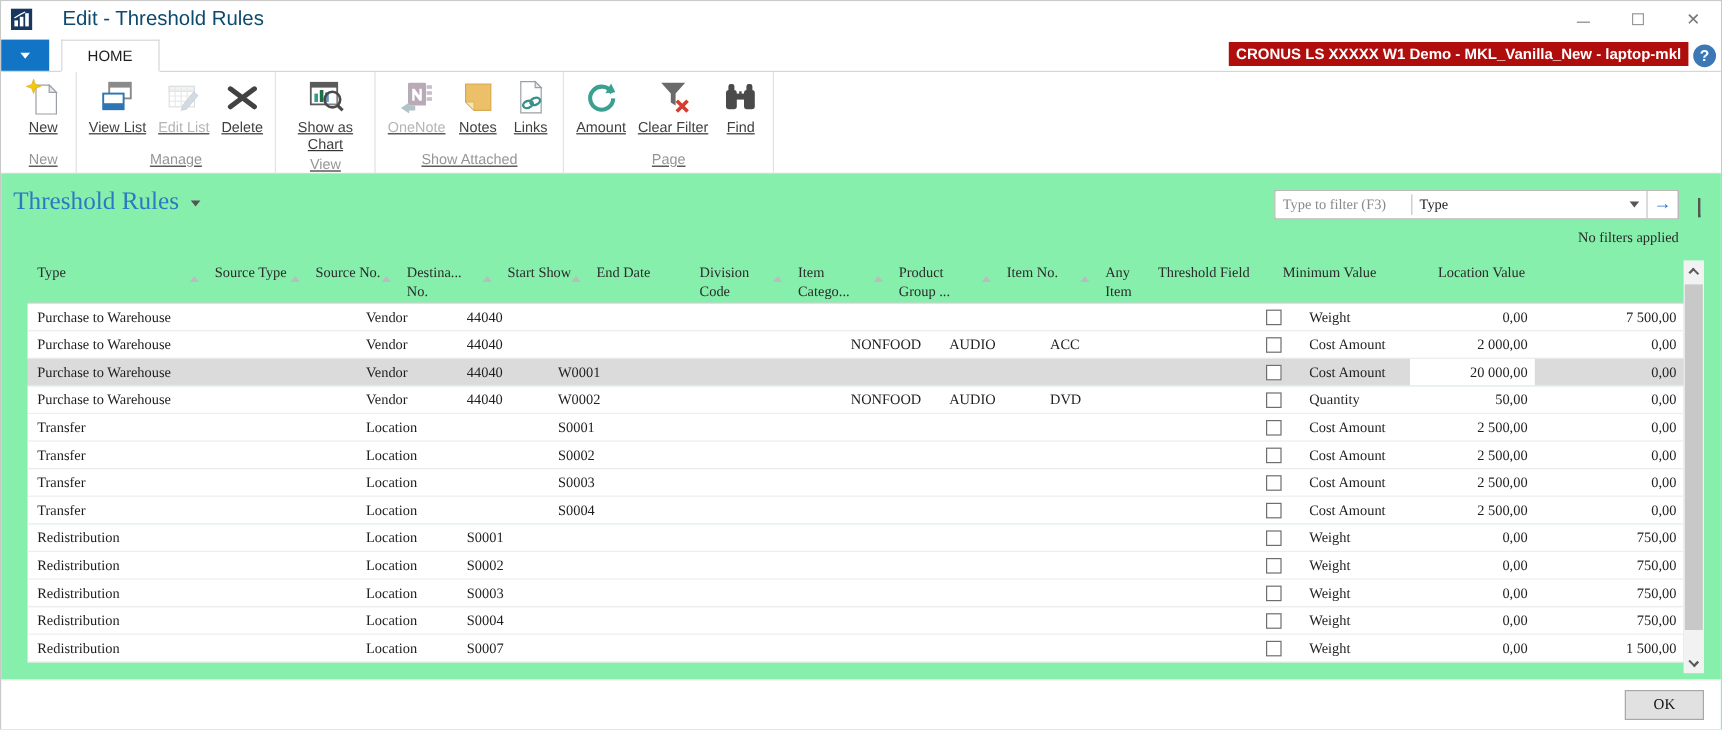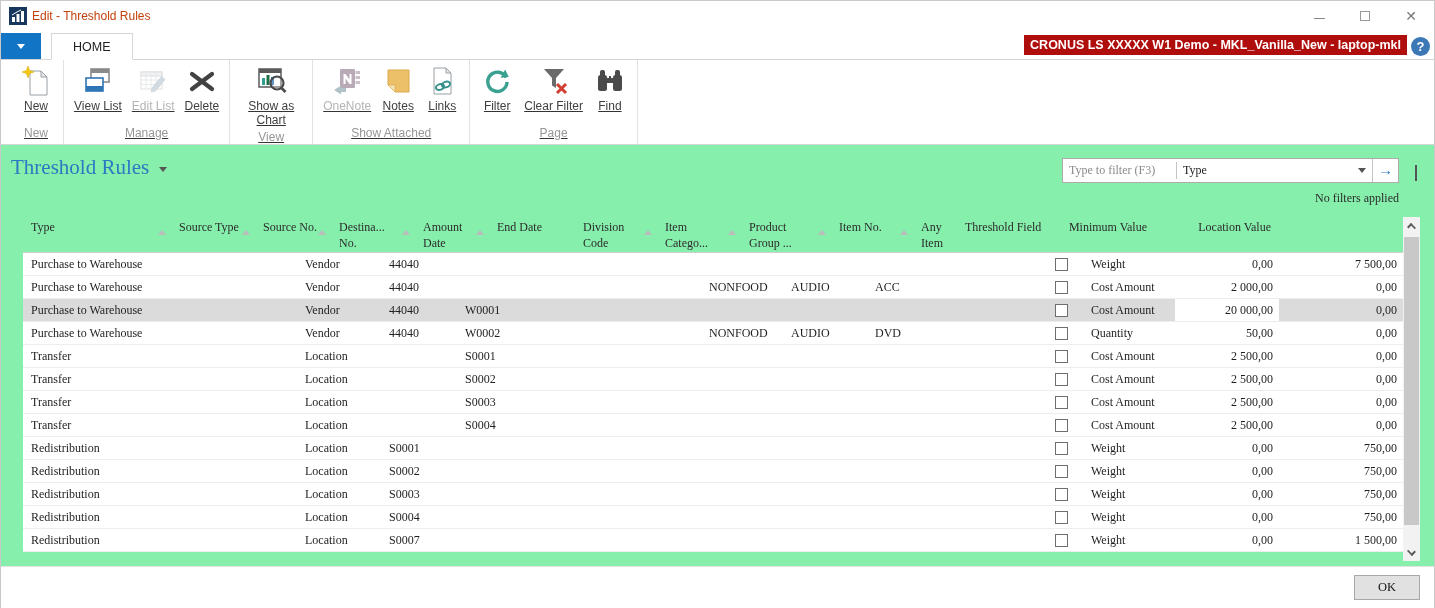--- a/index.html
+++ b/index.html
@@ -13,7 +13,7 @@
   
   .titlebar { height:30px; display:flex; align-items:center; padding-left:8px; background:#fff; }
   .appicon { width:18px; height:18px; flex:0 0 18px; }
-  .titletext { margin-left:5px; color:#c2410c; font-size:12px; }
+  .titletext { margin-left:25px; color:#0c4a6e; font-size:17px; }
   .wincontrols { margin-left:auto; display:flex; height:30px; }
   .winbtn { width:46px; height:30px; display:flex; align-items:center; justify-content:center; color:#777; }
   .glyph-min { width:11px; height:0; border-top:1px solid #888; margin-top:4px; }

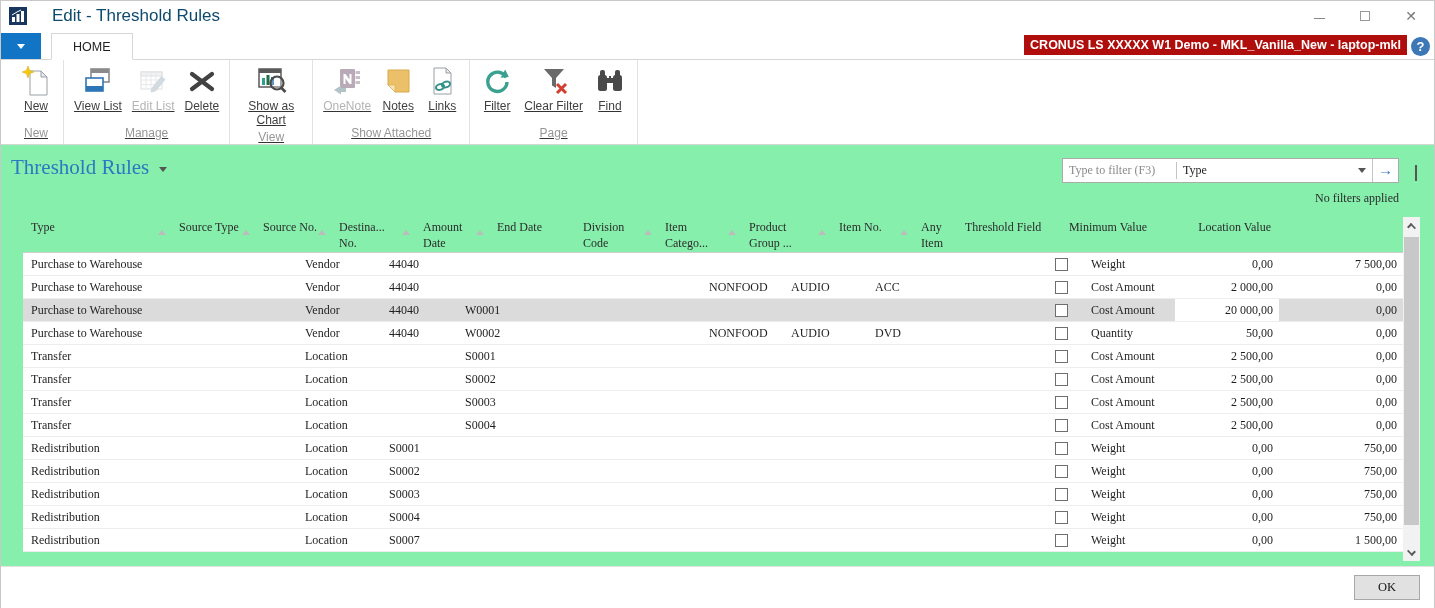--- a/index.html
+++ b/index.html
@@ -232,7 +232,7 @@
             <path d="M25 12.5a9.6 9.6 0 1 0 1 4.5" fill="none" stroke="#3aa08f" stroke-width="3.4"></path>
             <path d="M19.5 12.8l8.3-.9-3.6-7.4z" fill="#3aa08f"></path>
           </svg>
-          <span class="rlabel">Filter</span>
+          <span class="rlabel">Amount</span>
         </div>
         <div class="rbtn">
           <svg class="ricon" viewBox="0 0 32 32">

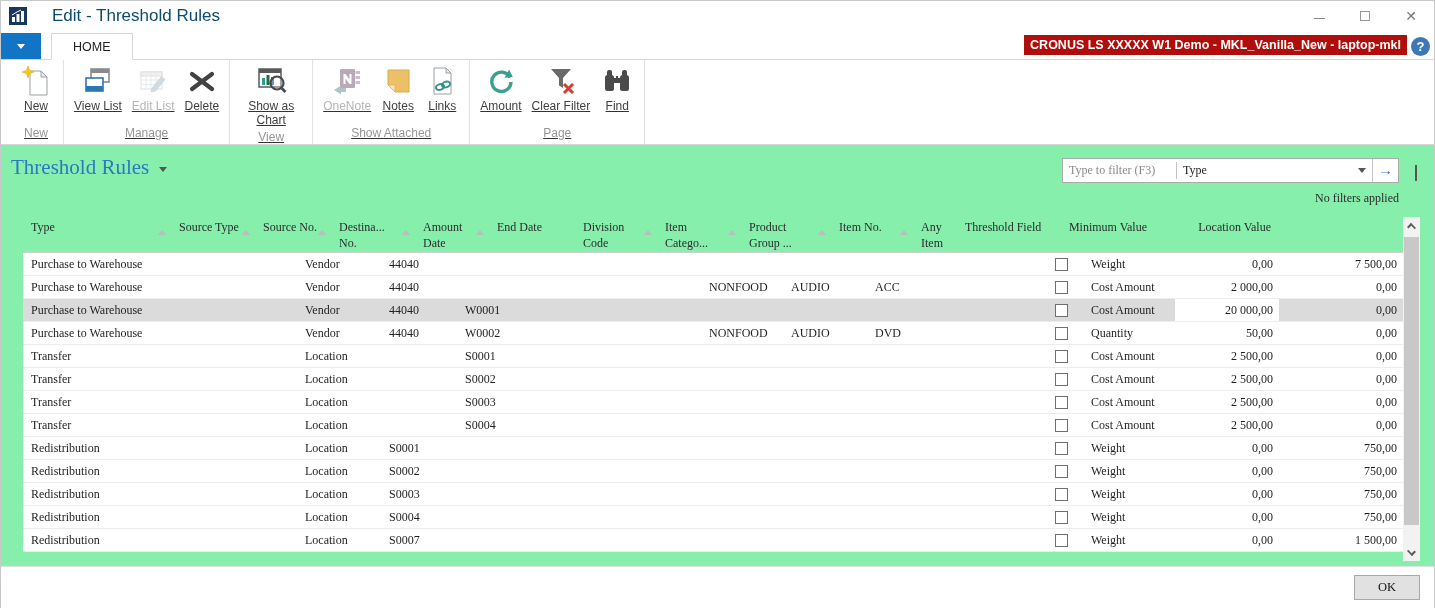--- a/index.html
+++ b/index.html
@@ -298,7 +298,7 @@
             <span class="sorttri"></span>
           </div>
           <div class="hcell c5">
-            <span class="hlabel">Amount Date</span>
+            <span class="hlabel">Start Show</span>
             <span class="sorttri"></span>
           </div>
           <div class="hcell c6">

